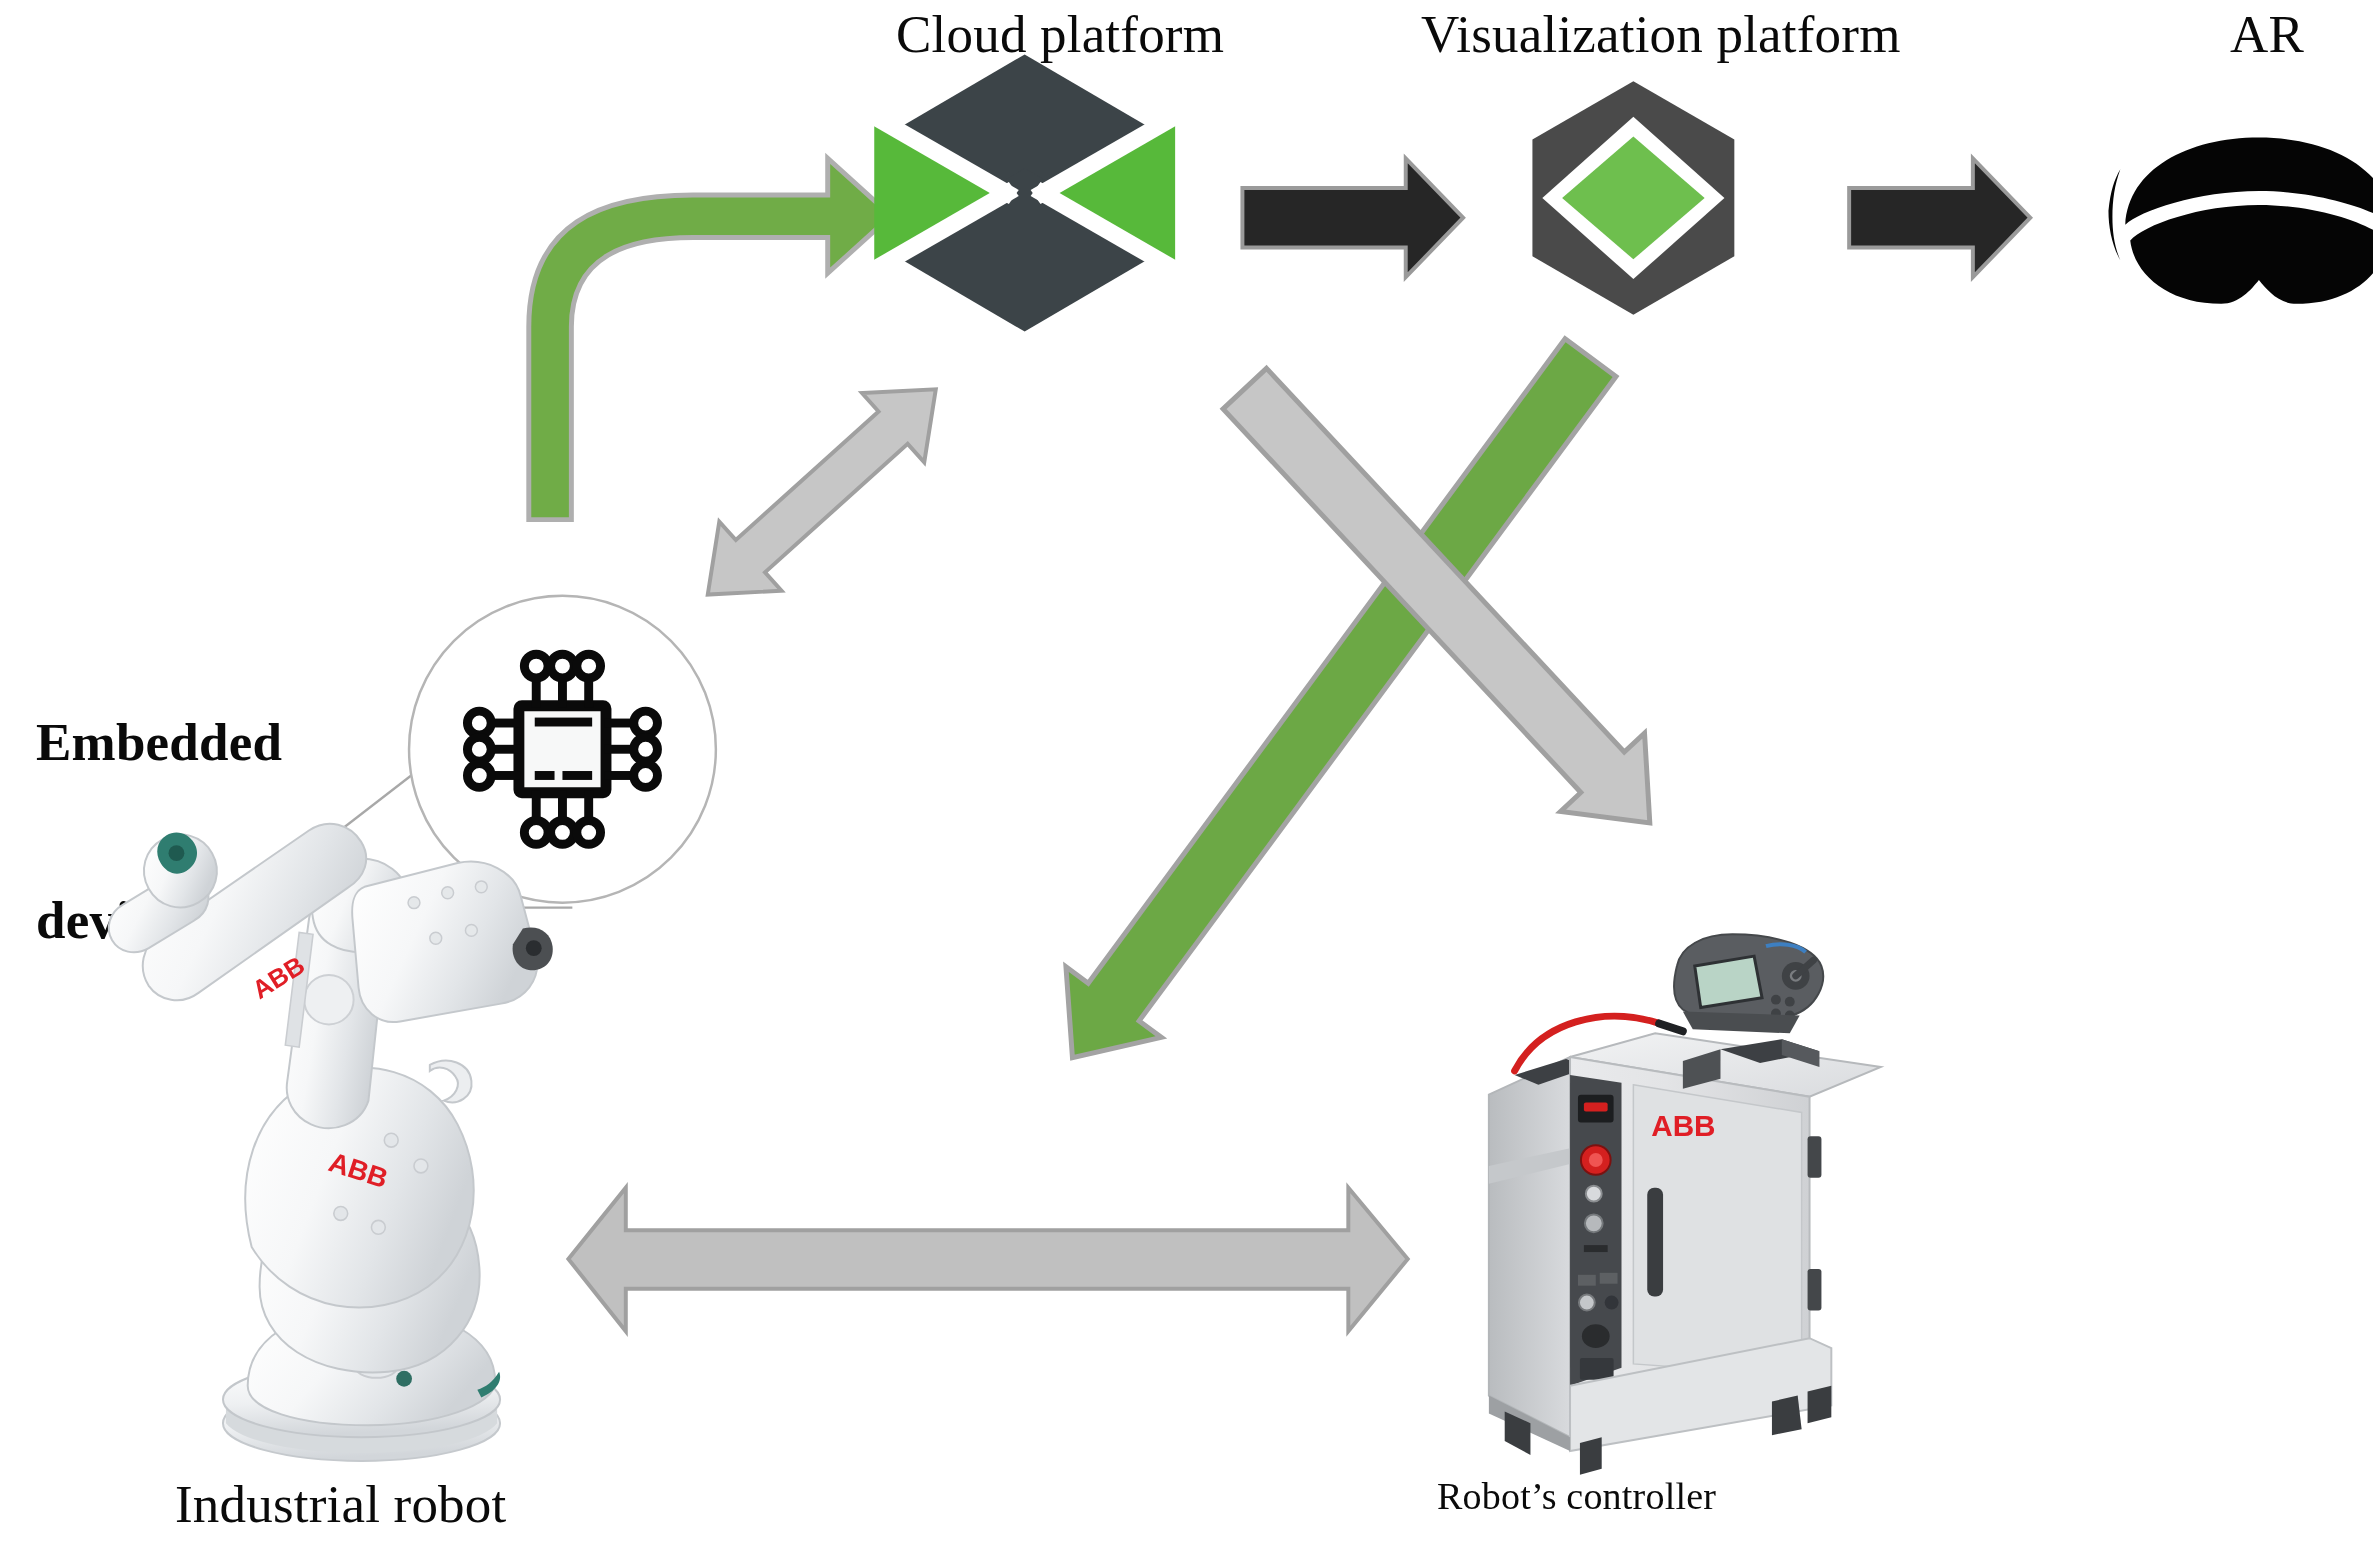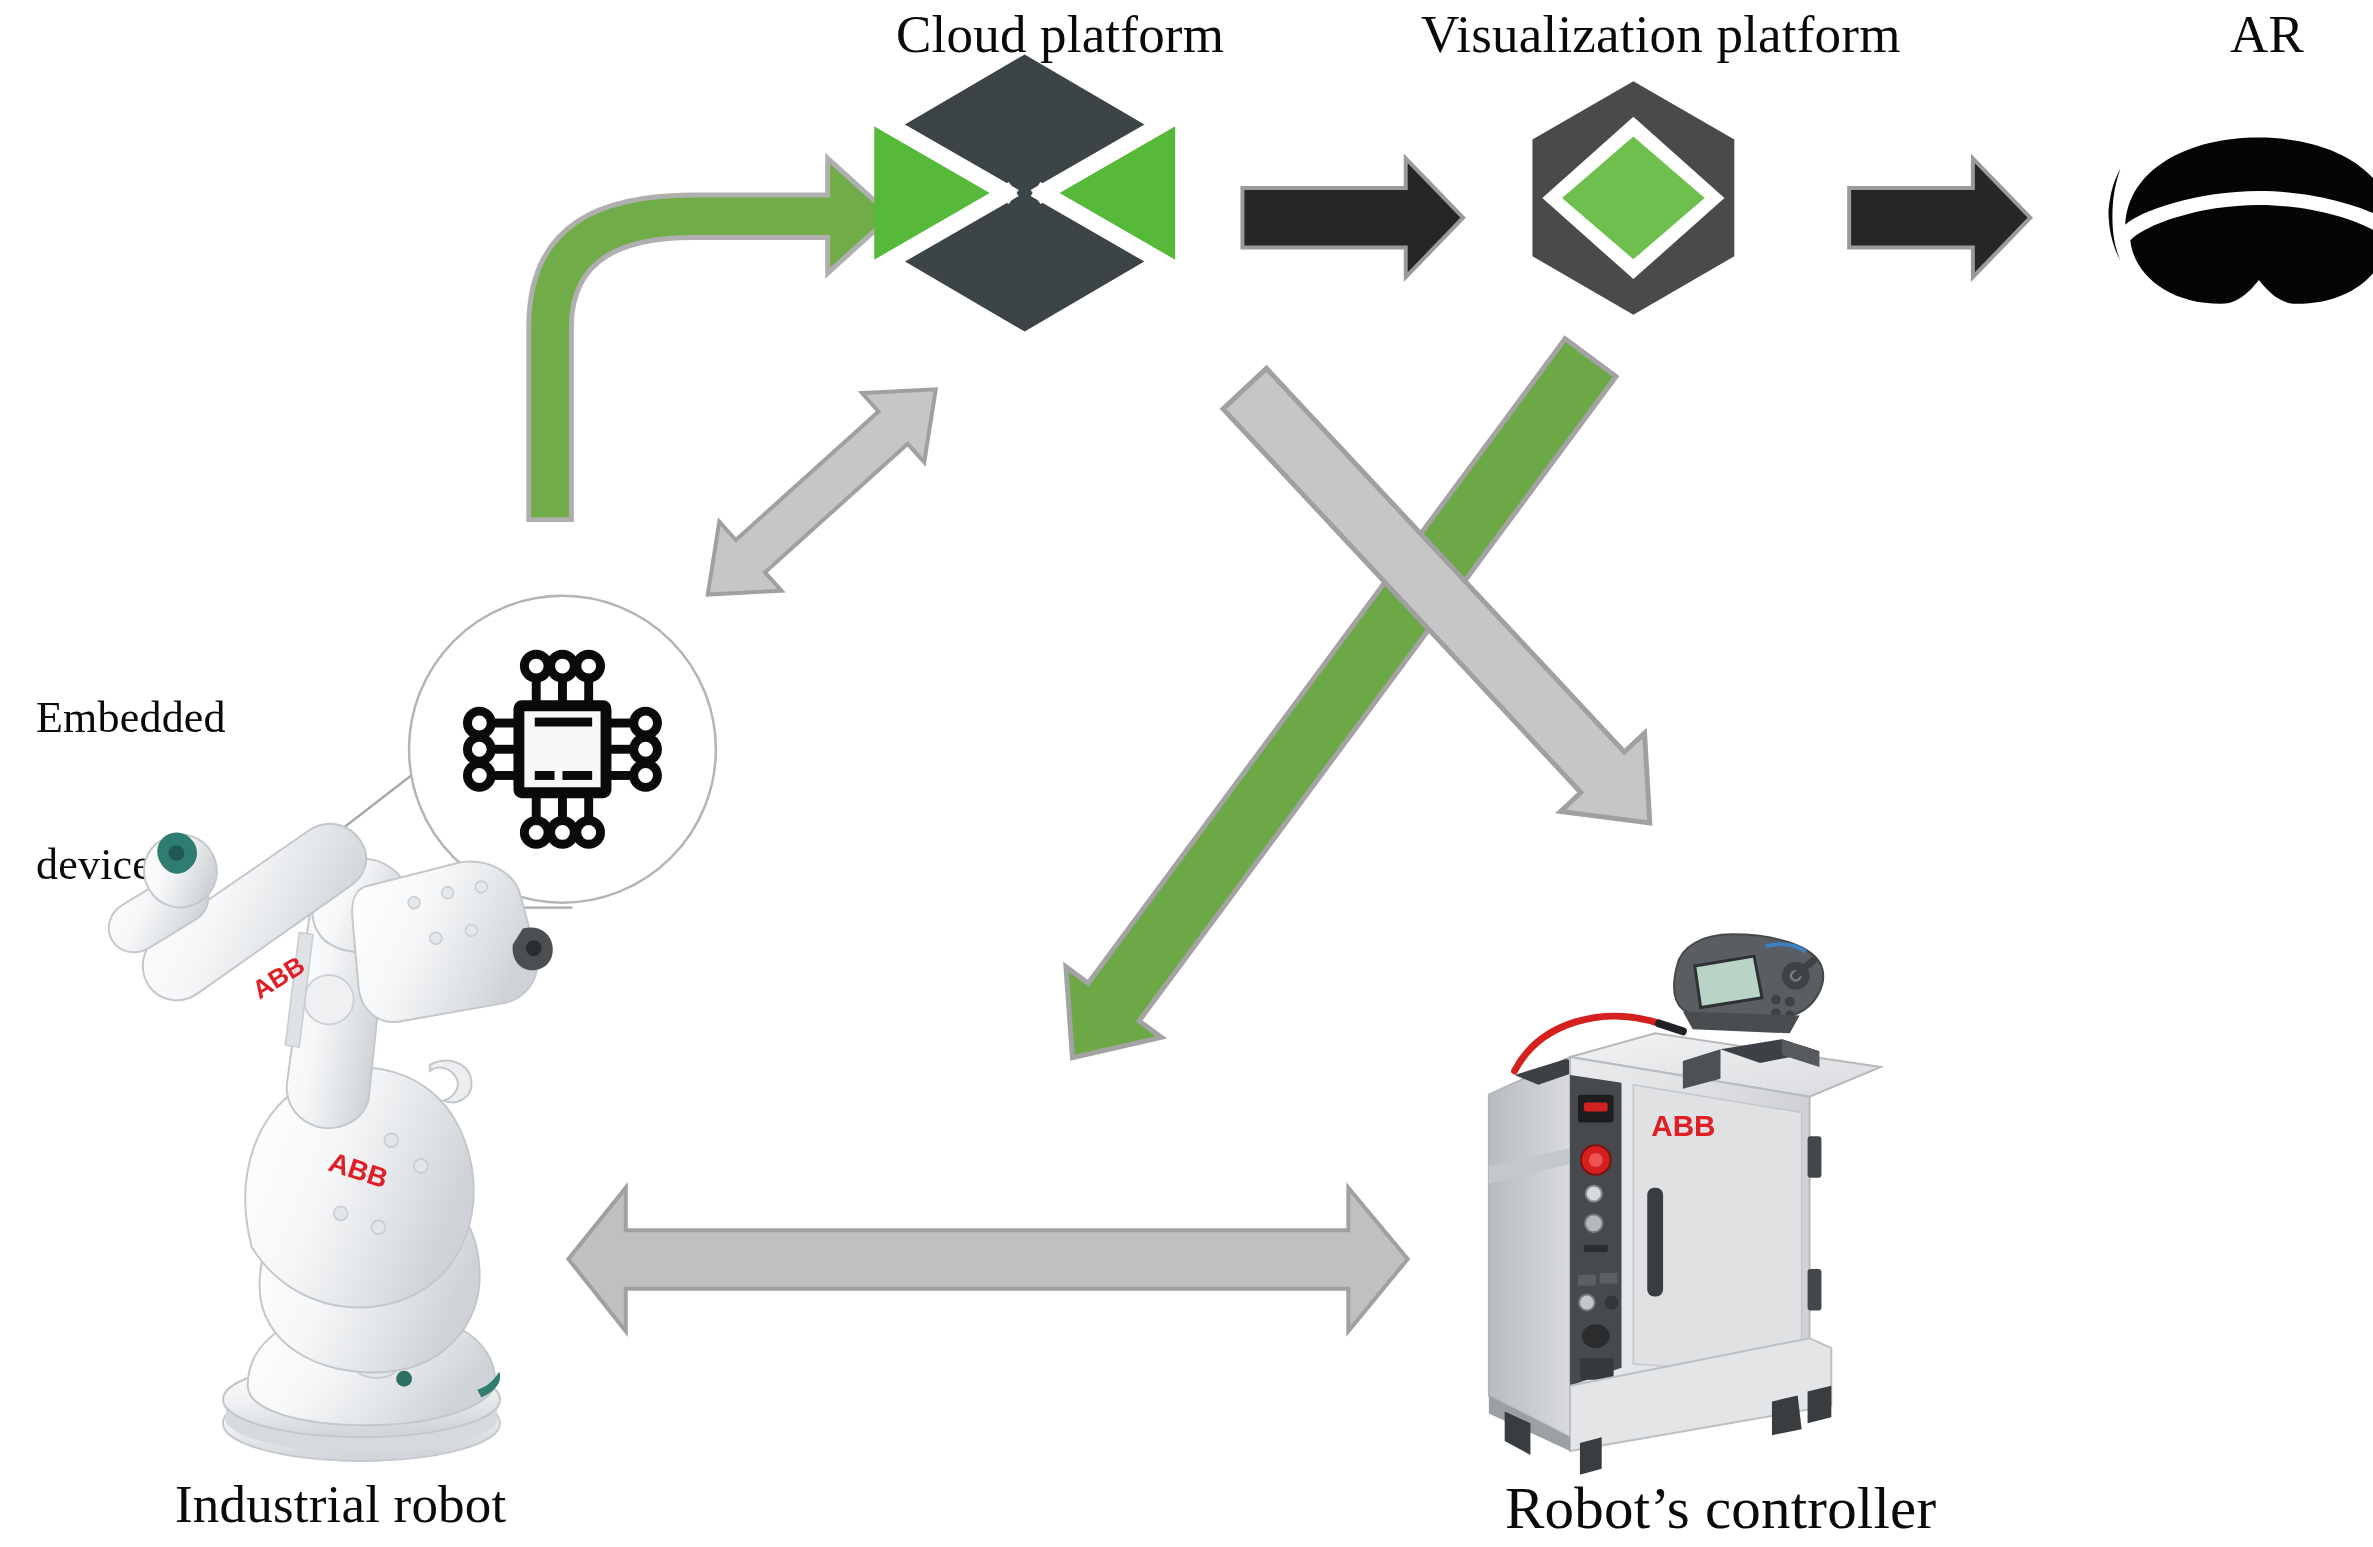--- a/index.html
+++ b/index.html
@@ -37,7 +37,7 @@
   #label-cloud        { left: 896px;  top: 5px;   font-size: 53px; }
   #label-visualization{ left: 1421px; top: 5px;   font-size: 53px; }
   #label-ar           { left: 2206px; top: 5px;   font-size: 53px; margin-left: 24px; }
-  #label-embedded     { left: 36px;   top: 594px; font-size: 44px; }
+  #label-embedded     { left: 36px;   top: 594px; font-size: 53px; font-weight: bold; }
   #label-robot        { left: 175px;  top: 1475px;font-size: 53px; }
   #label-controller   { left: 1505px; top: 1475px;font-size: 59px; }
 </style>

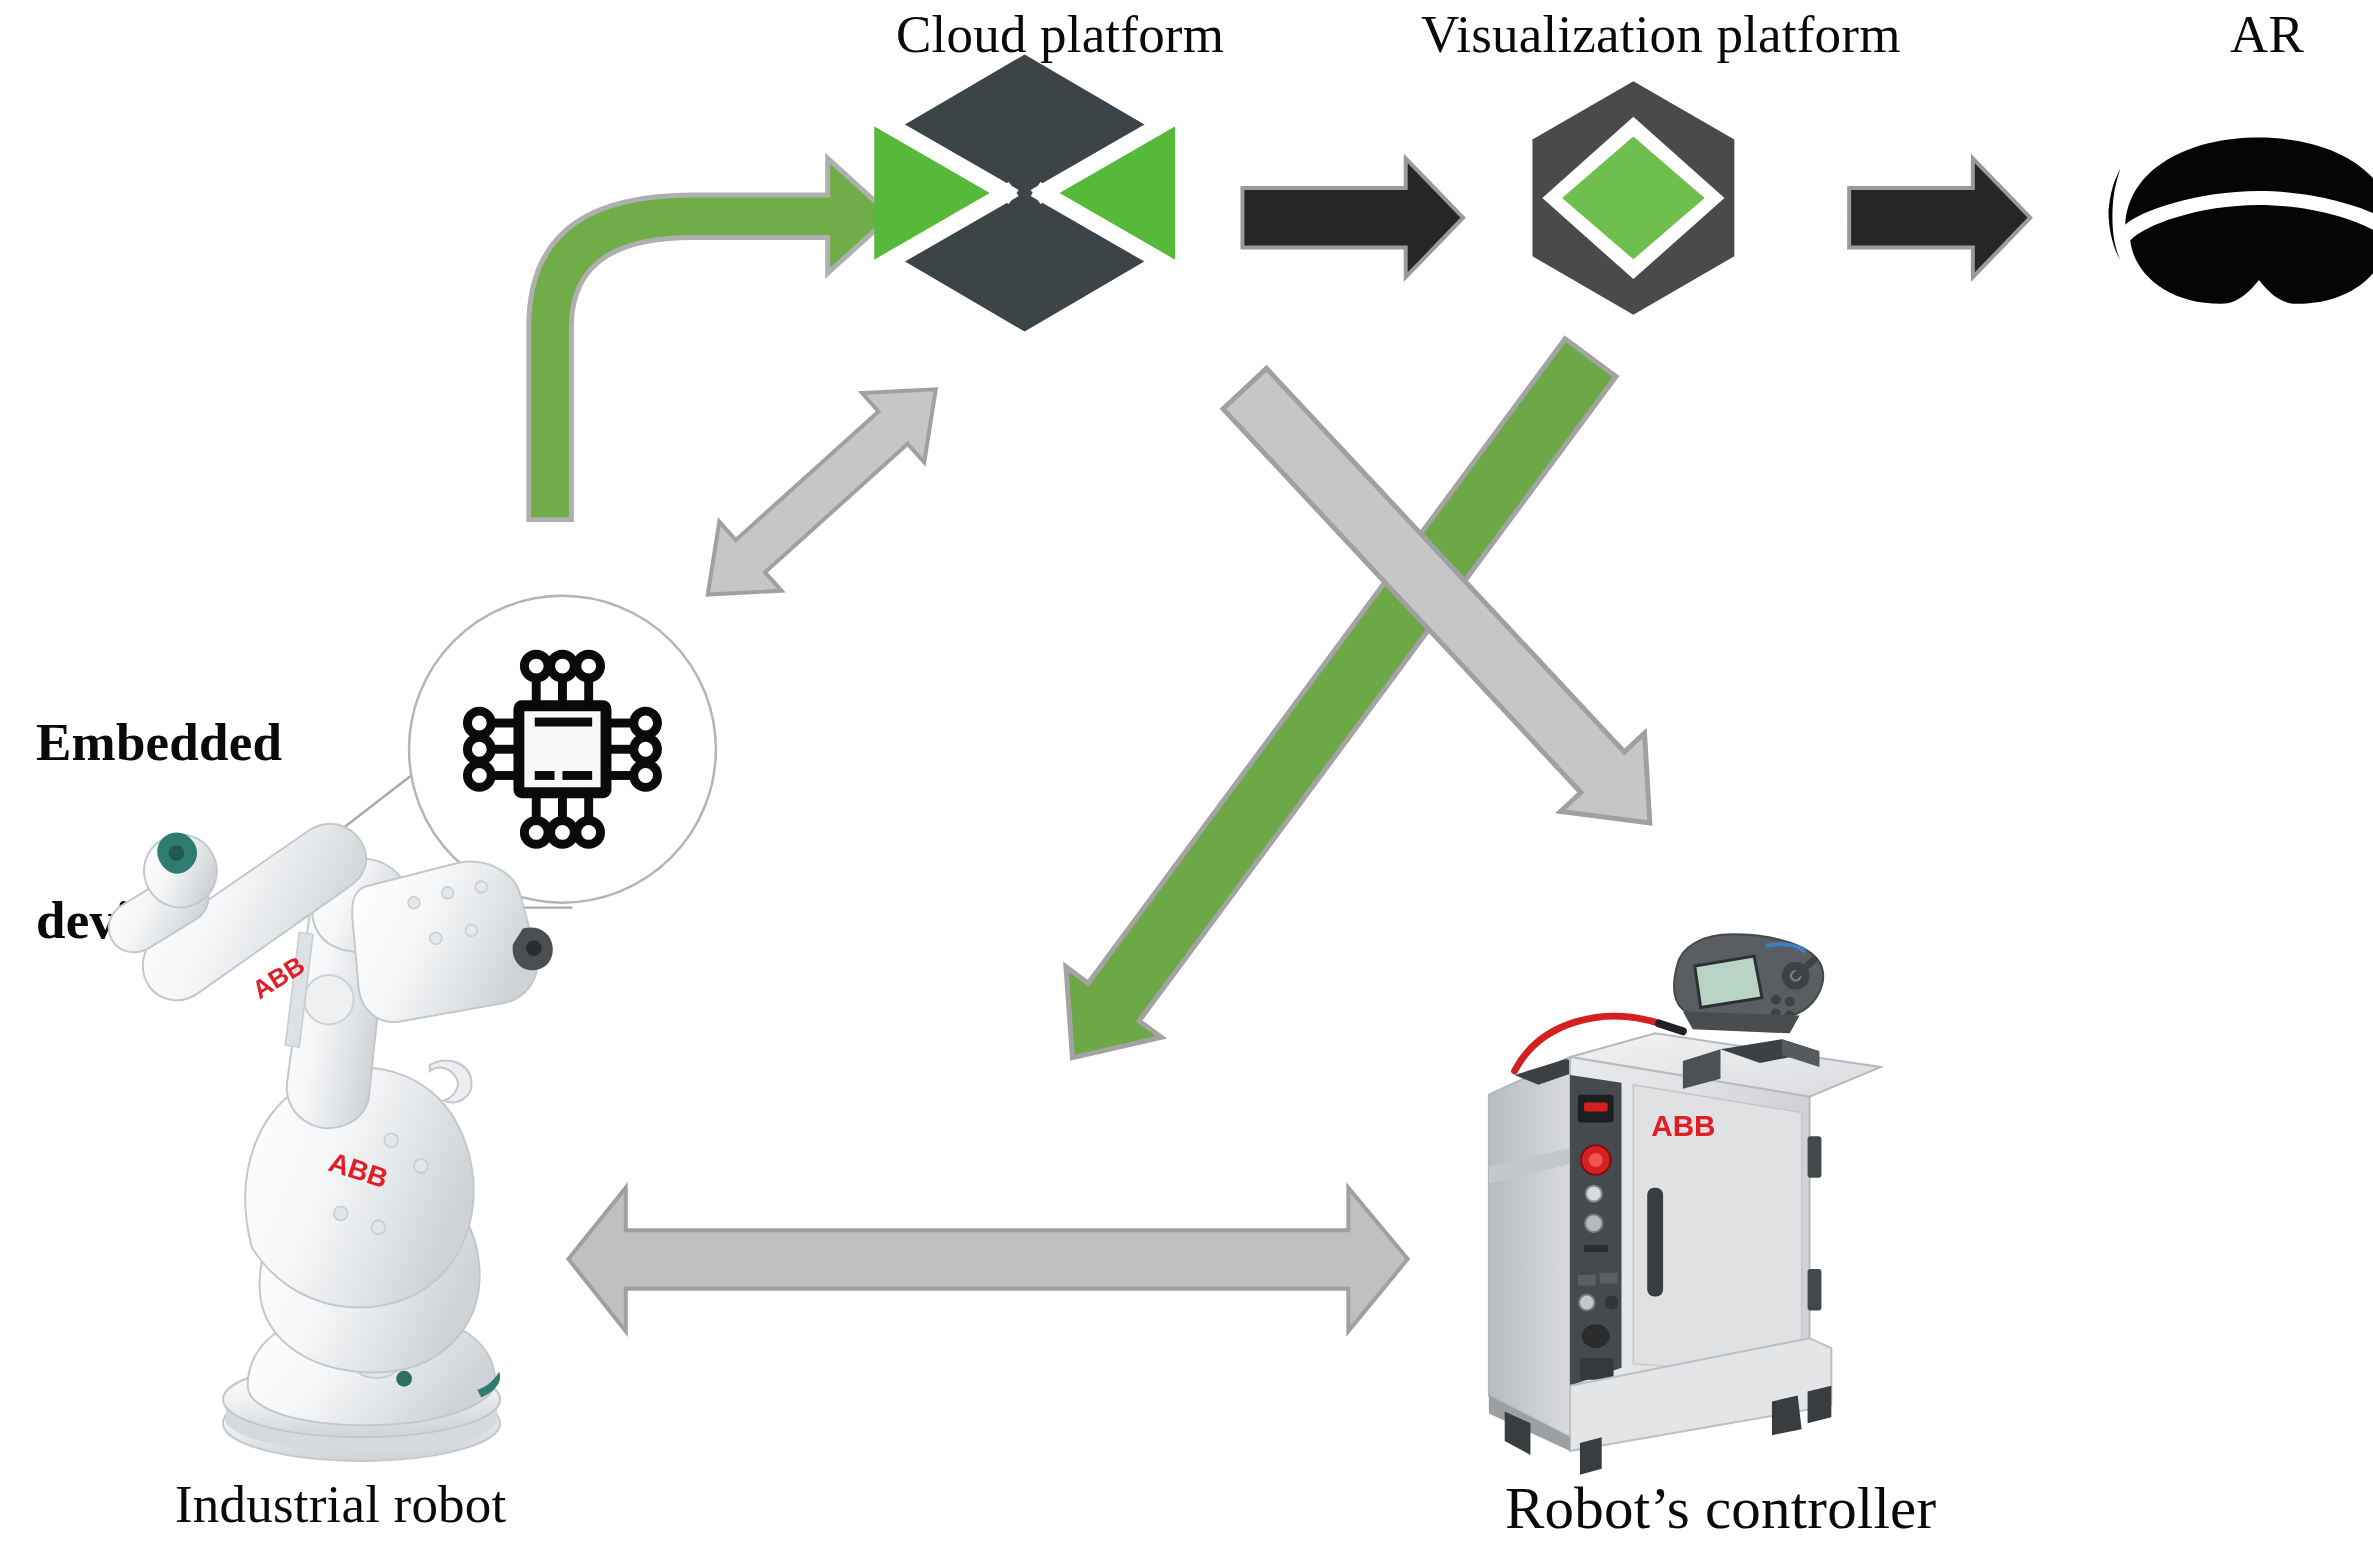--- a/index.html
+++ b/index.html
@@ -39,7 +39,7 @@
   #label-ar           { left: 2206px; top: 5px;   font-size: 53px; margin-left: 24px; }
   #label-embedded     { left: 36px;   top: 594px; font-size: 53px; font-weight: bold; }
   #label-robot        { left: 175px;  top: 1475px;font-size: 53px; }
-  #label-controller   { left: 1505px; top: 1475px;font-size: 59px; }
+  #label-controller   { left: 1437px; top: 1475px;font-size: 38px; }
 </style>
 </head>
 <body>

